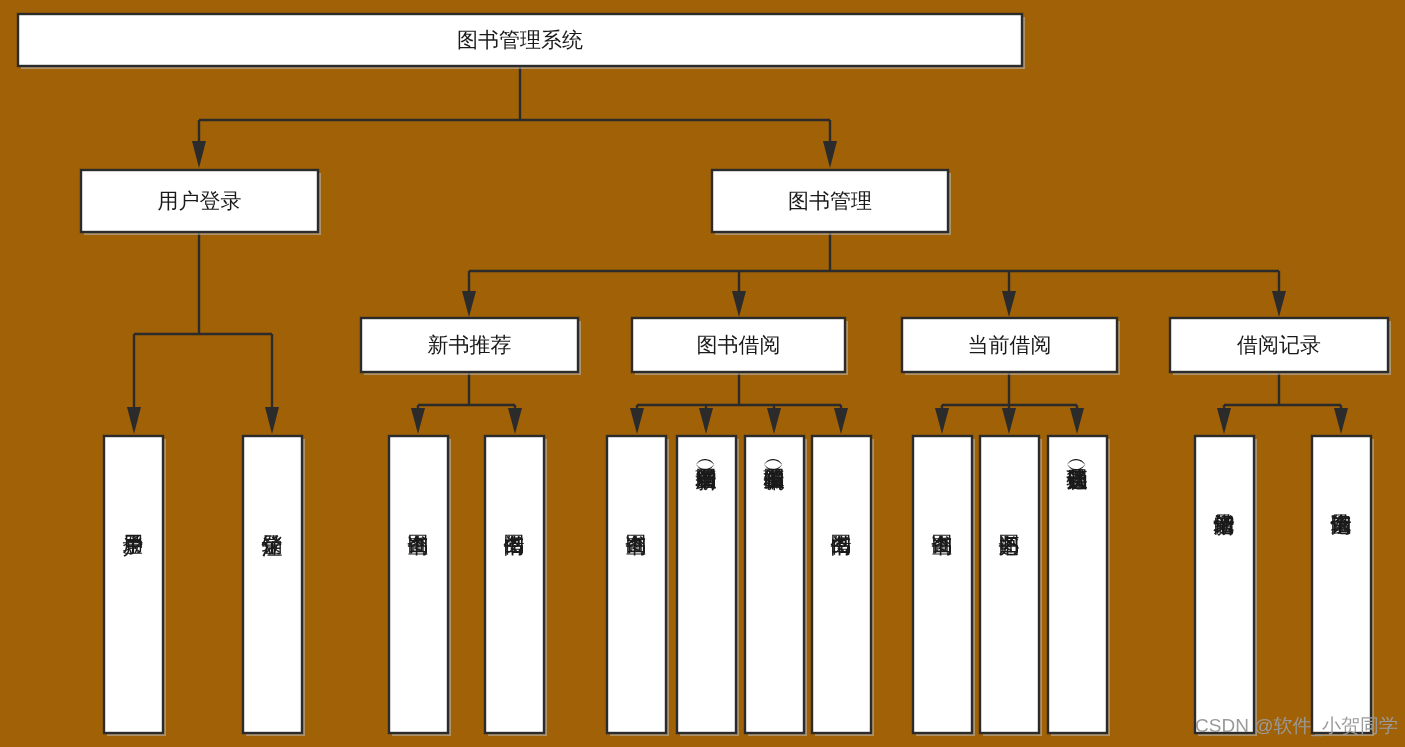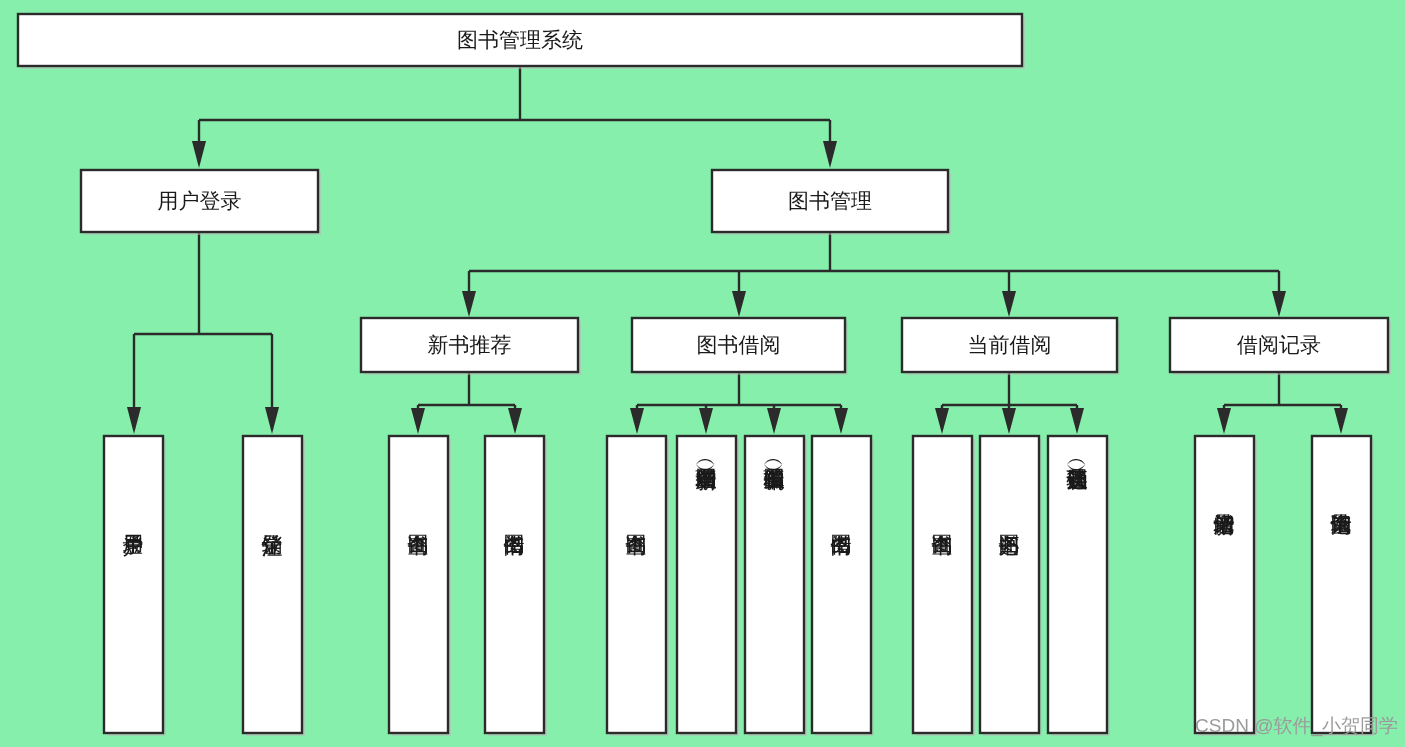--- a/index.html
+++ b/index.html
@@ -15,7 +15,7 @@
     position: relative;
     width: 1405px;
     height: 747px;
-    background: #86efac;
+    background: #a16207;
     overflow: hidden;
     text-align: right;
   }

